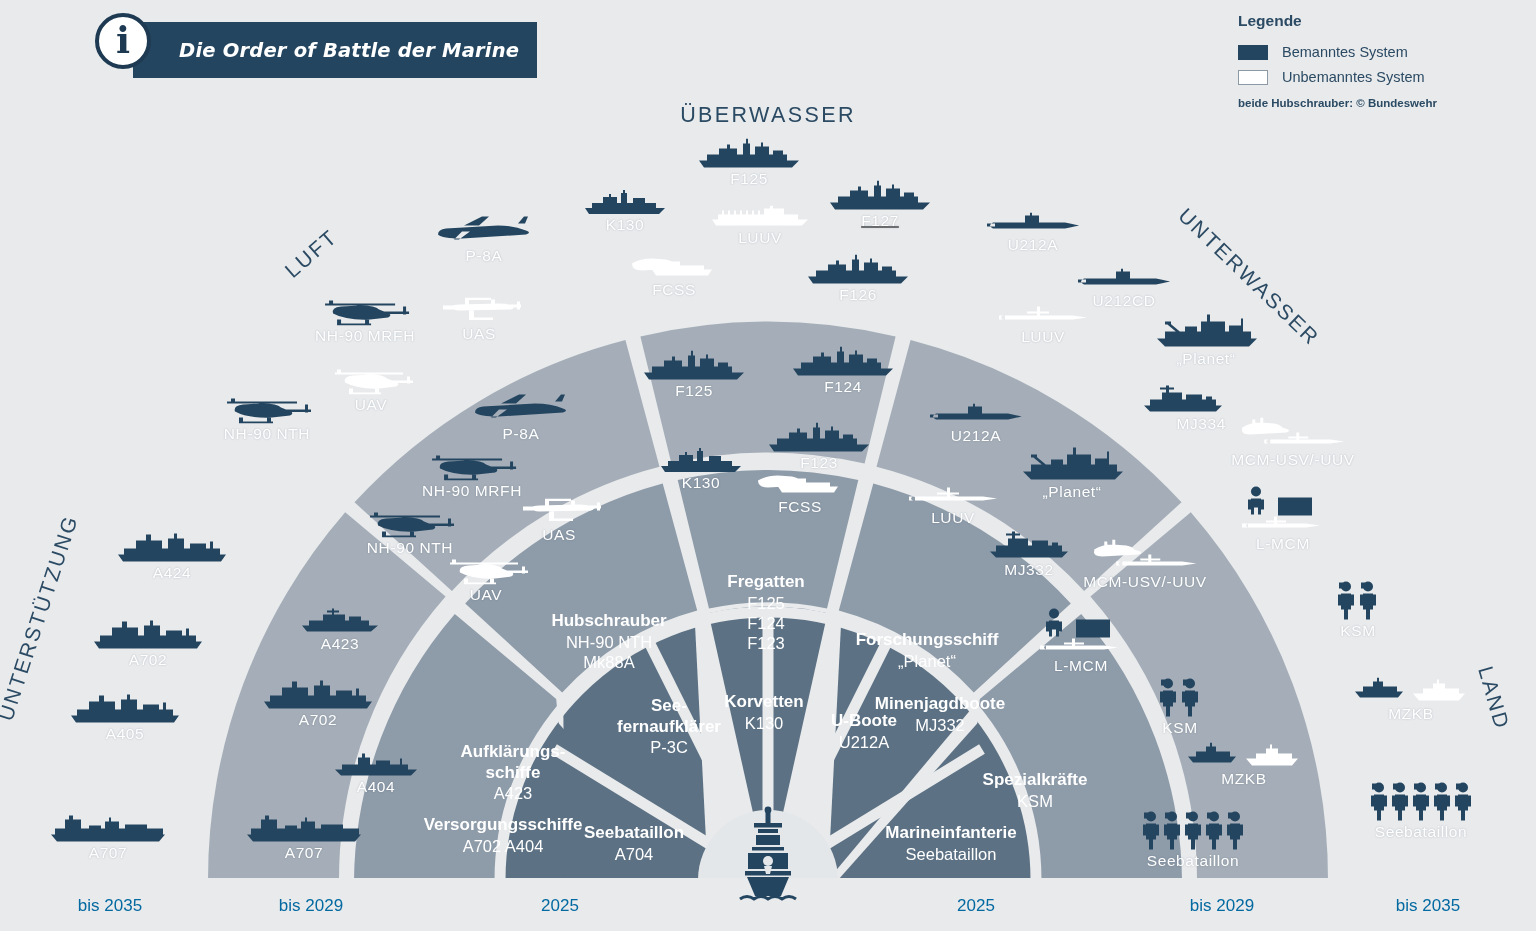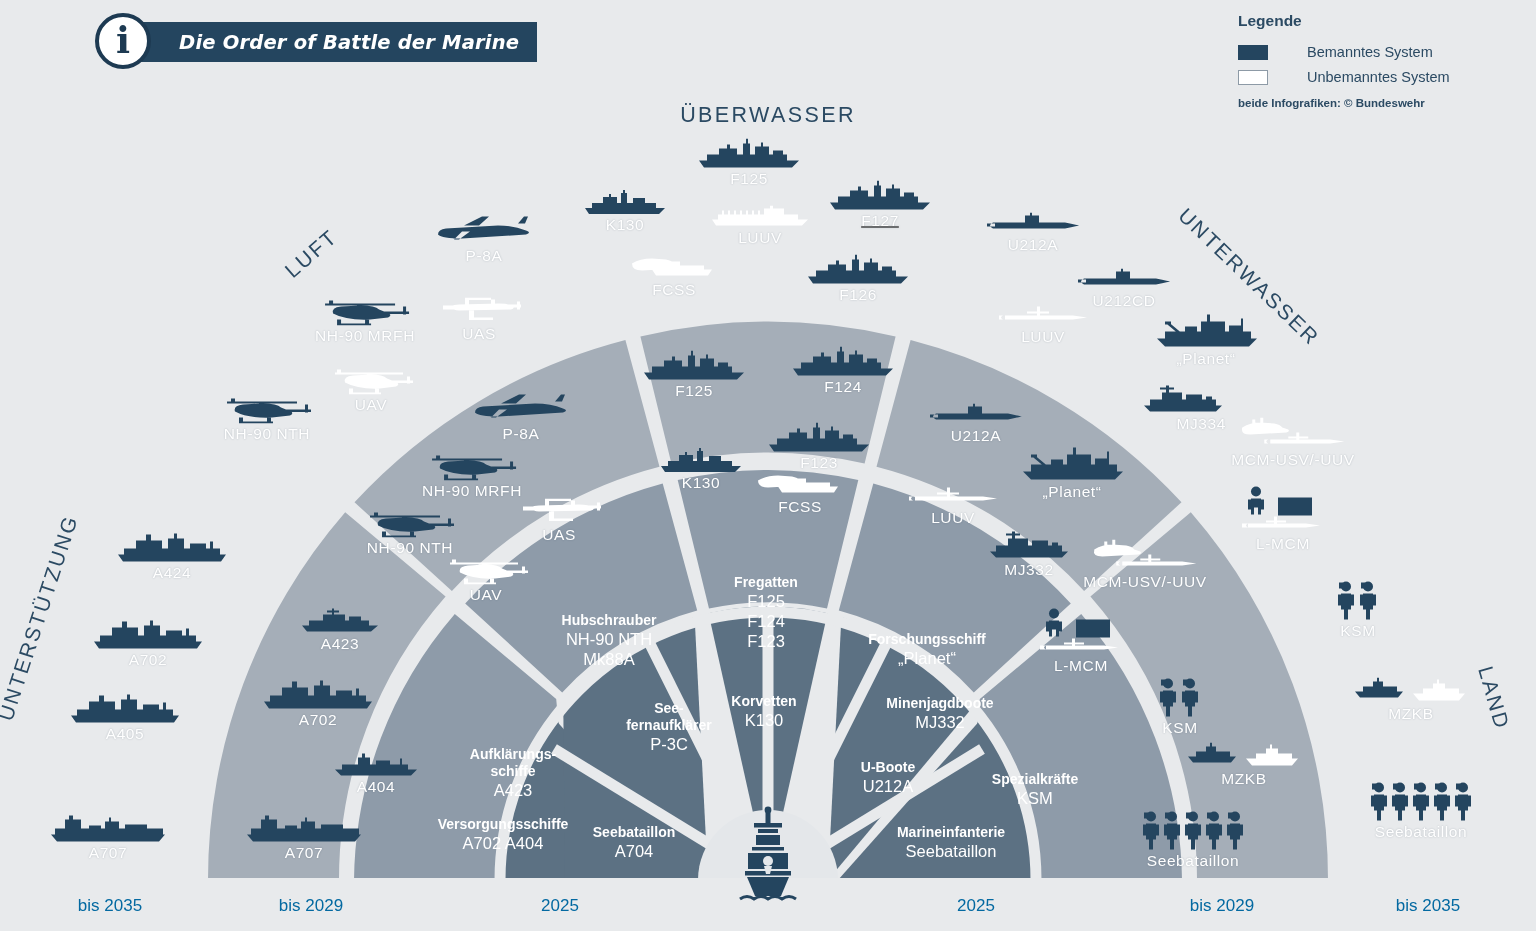--- a/index.html
+++ b/index.html
@@ -15,7 +15,7 @@
   
   .title-badge{
     position:absolute;left:133px;top:22px;
-    height:40px;background:#24455f;
+    height:56px;background:#24455f;
     display:flex;align-items:center;
     padding:0 18px 0 46px;
     box-sizing:border-box;

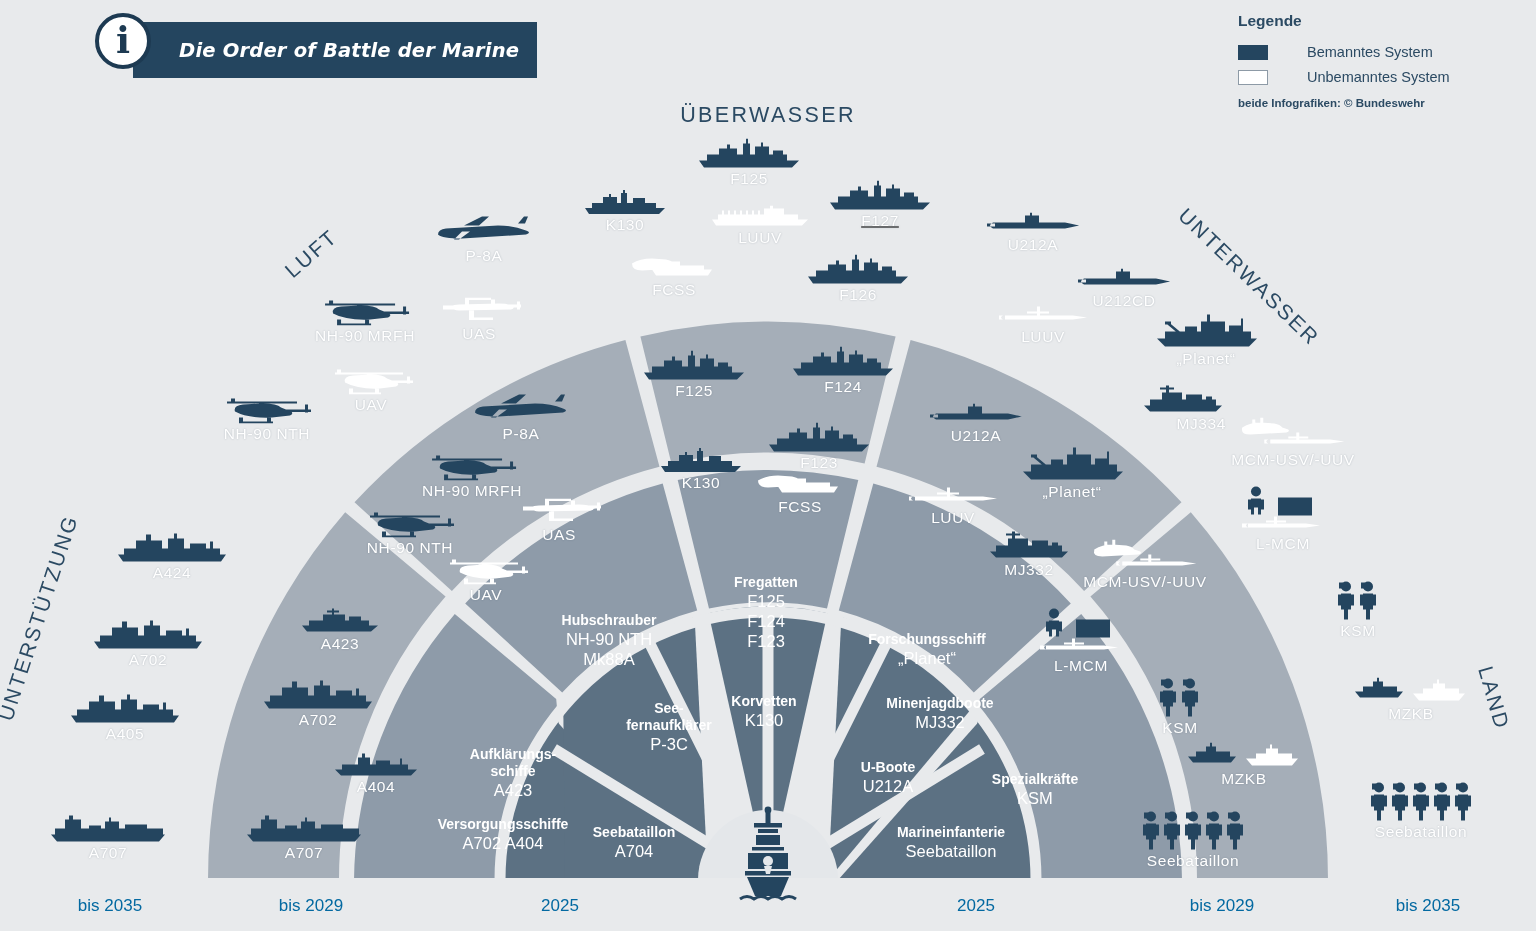--- a/index.html
+++ b/index.html
@@ -38,7 +38,7 @@
   
   .legend{position:absolute;left:1238px;top:12px;width:290px;}
   .legend-title{font-size:15.5px;font-weight:bold;color:#2b4a63;margin-bottom:14px;}
-  .legend-row{display:flex;align-items:center;margin-bottom:9px;gap:25px;}
+  .legend-row{display:flex;align-items:center;margin-bottom:9px;}
   .swatch{width:30px;height:15px;margin-right:14px;flex:0 0 auto;}
   .swatch.manned{background:#24455f;}
   .swatch.unmanned{background:#ffffff;border:1px solid #8d9aa6;box-sizing:border-box;}

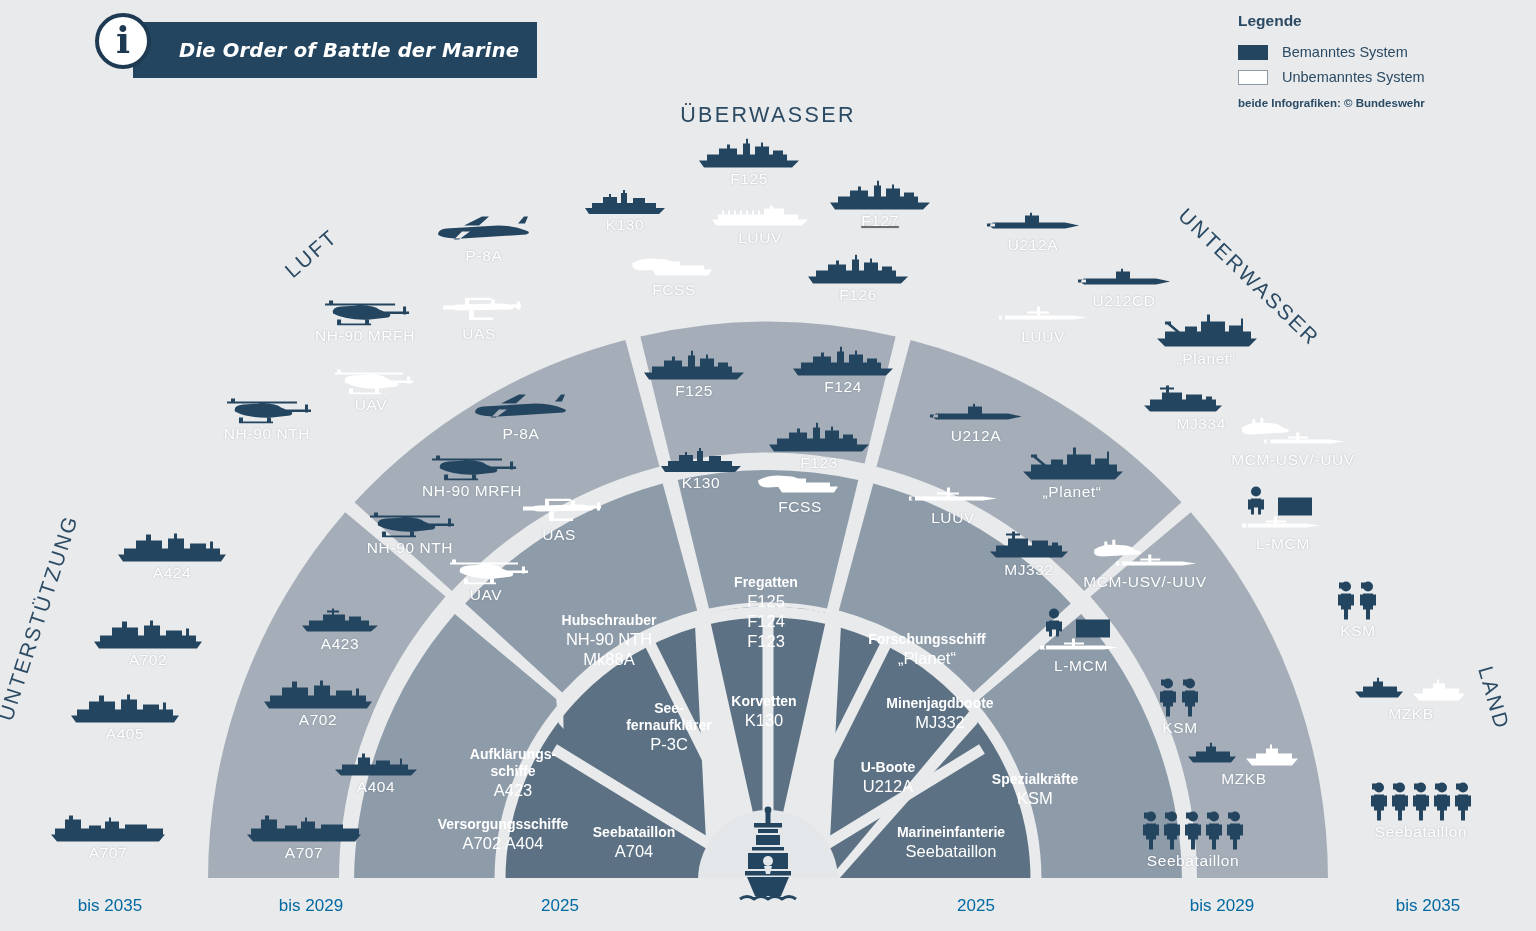--- a/index.html
+++ b/index.html
@@ -165,7 +165,7 @@
       <span class="swatch unmanned"></span>
       <span class="legend-label">Unbemanntes System</span>
     </div>
-    <div class="legend-credit">beide Infografiken: © Bundeswehr</div>
+    <div class="legend-credit">beide Hubschrauber: © Bundeswehr</div>
   </div>
 
   <div id="items-layer">

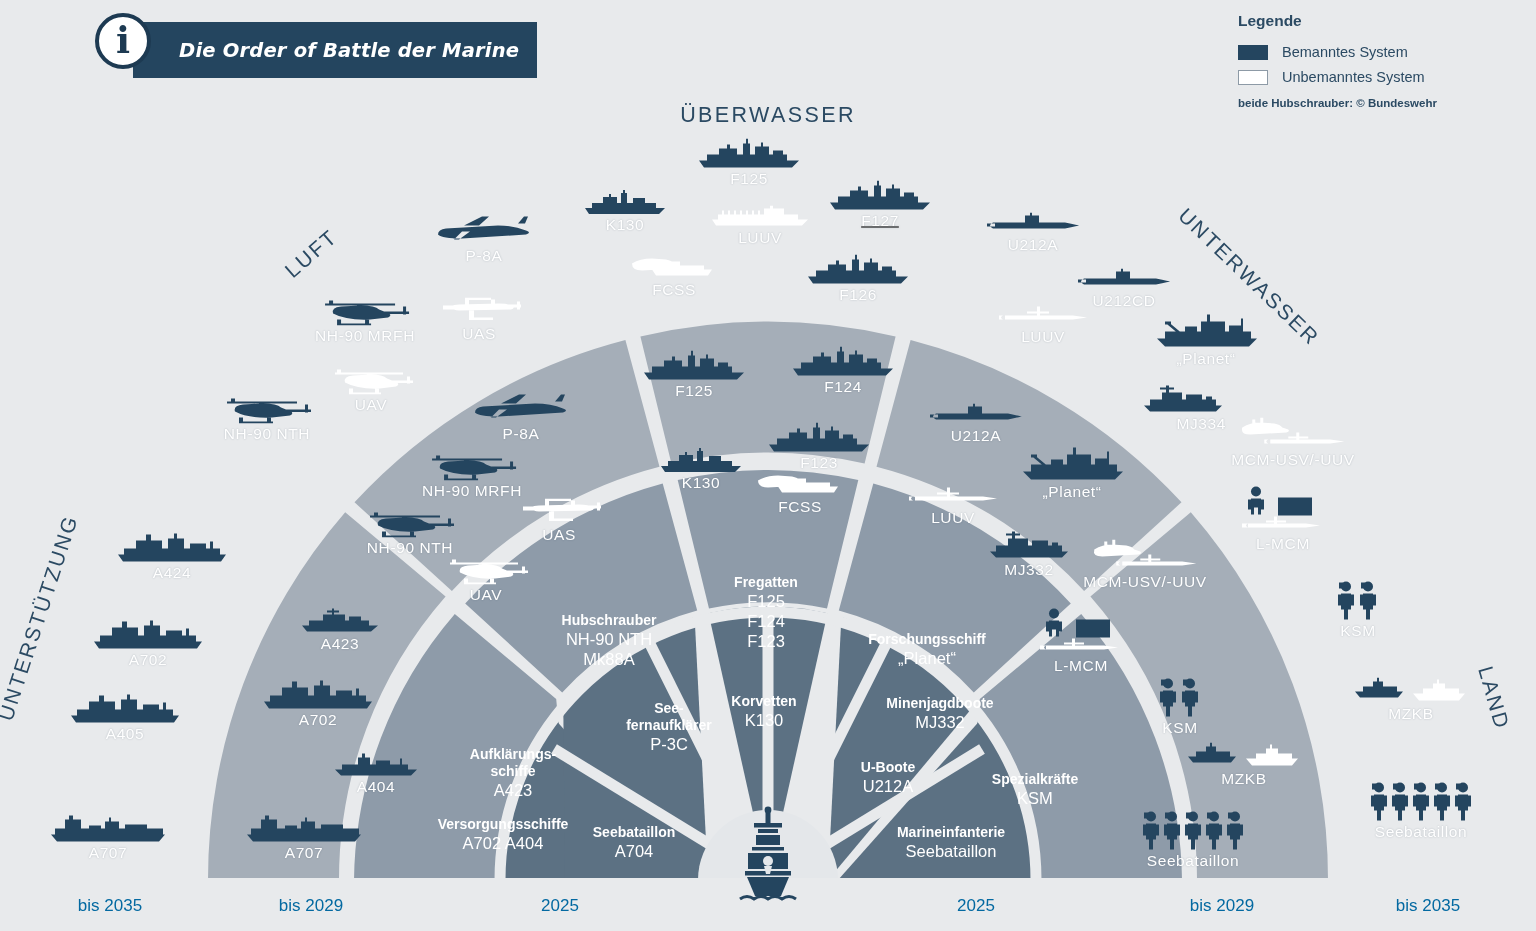--- a/index.html
+++ b/index.html
@@ -77,7 +77,7 @@
     position:absolute;transform:translate(-50%,-50%);
     text-align:center;color:#ffffff;white-space:nowrap;line-height:1.22;
   }
-  .core-txt .hd{font-size:14px;font-weight:bold;display:block;}
+  .core-txt .hd{font-size:17px;font-weight:bold;display:block;}
   .core-txt .sub{font-size:16.5px;display:block;}
 
   

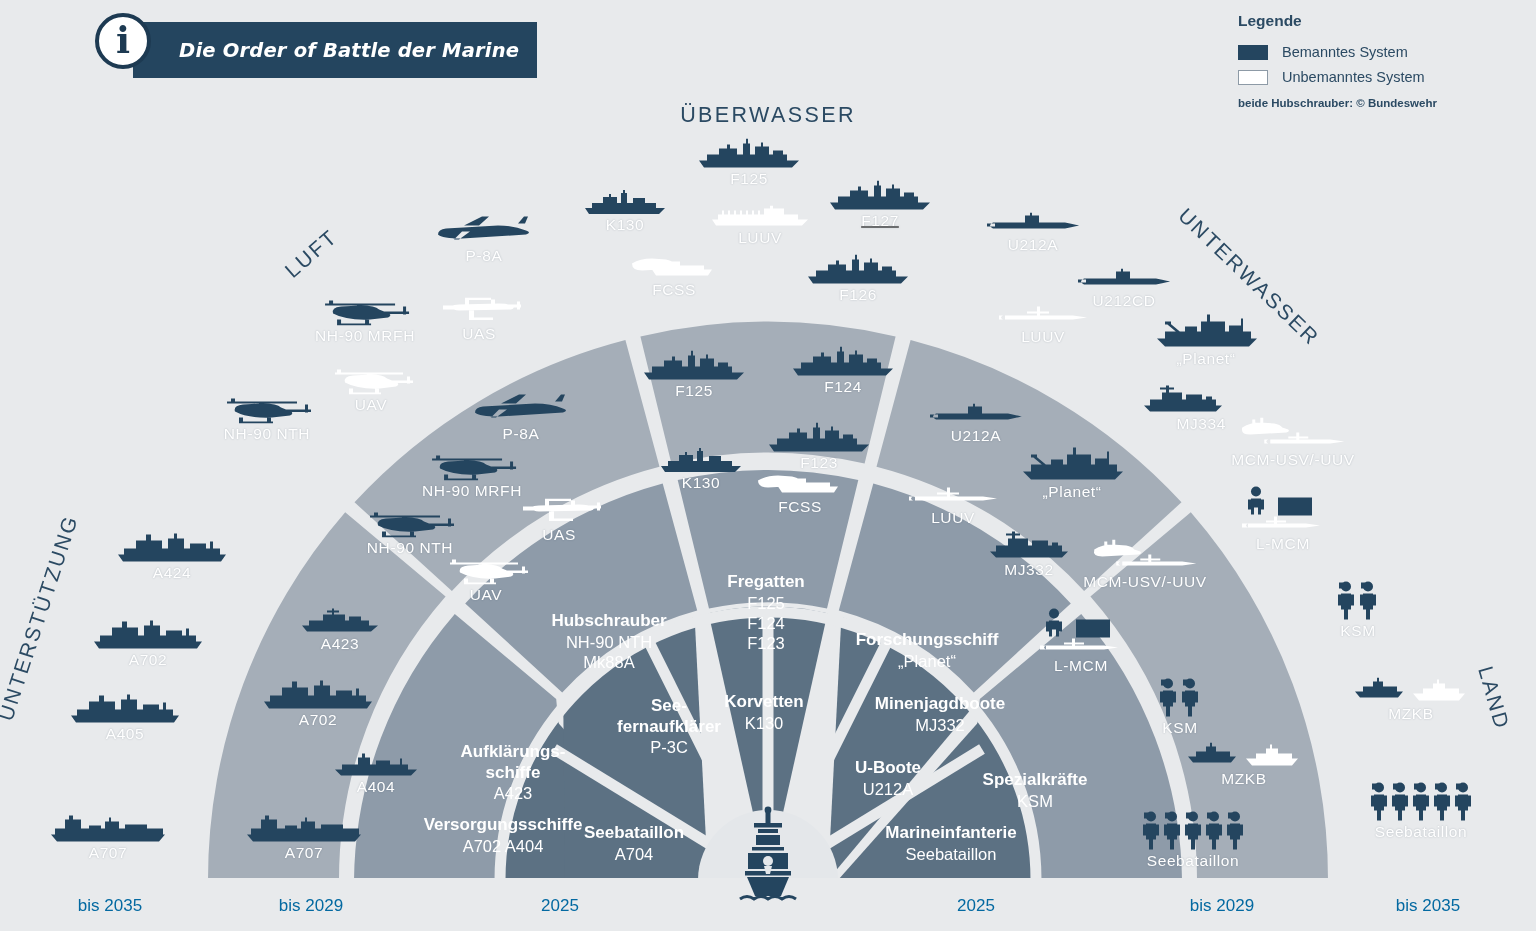--- a/index.html
+++ b/index.html
@@ -422,7 +422,7 @@
         <span class="hd">Korvetten</span>
         <span class="sub">K130</span>
       </div>
-      <div class="core-txt" style="left: 864px; top: 778px; margin-left: 24px;">
+      <div class="core-txt" style="left: 864px; top: 731px;">
         <span class="hd">U-Boote</span>
         <span class="sub">U212A</span>
       </div>

